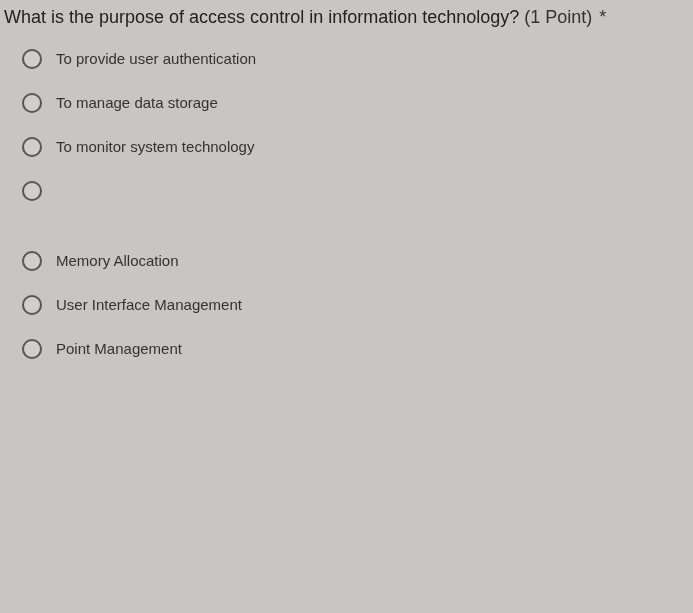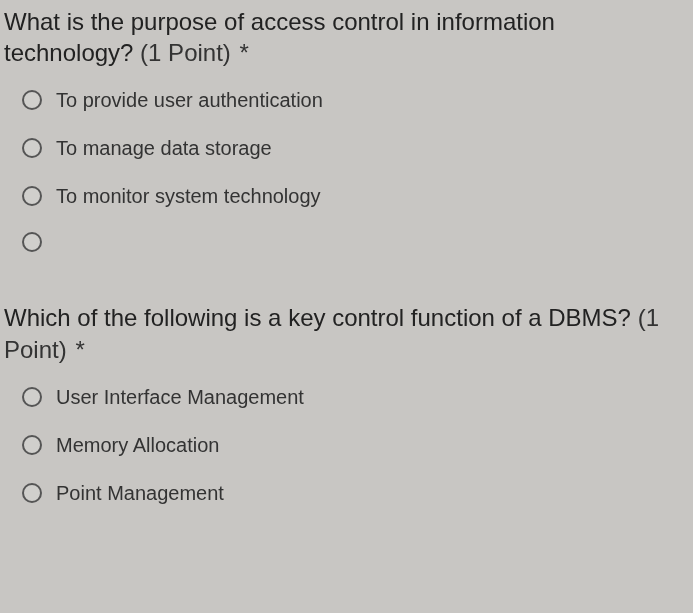--- a/index.html
+++ b/index.html
@@ -12,7 +12,7 @@
   }
   .question-block { margin-bottom: 50px; }
   .question-title {
-    font-size: 24px;
+    font-size: 18px;
     font-weight: 400;
     color: #222;
     margin-bottom: 20px;

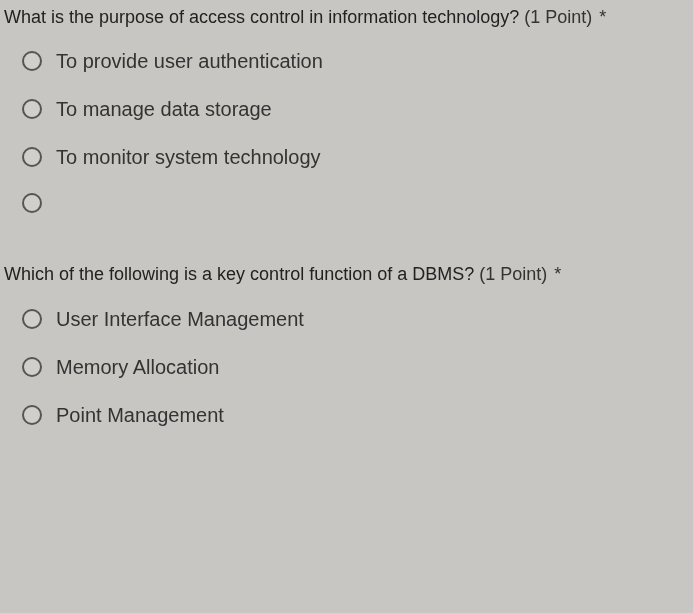--- a/index.html
+++ b/index.html
@@ -36,7 +36,7 @@
     margin-right: 14px;
   }
   .option-label {
-    font-size: 20px;
+    font-size: 15px;
     color: #333;
     line-height: 1.2;
   }

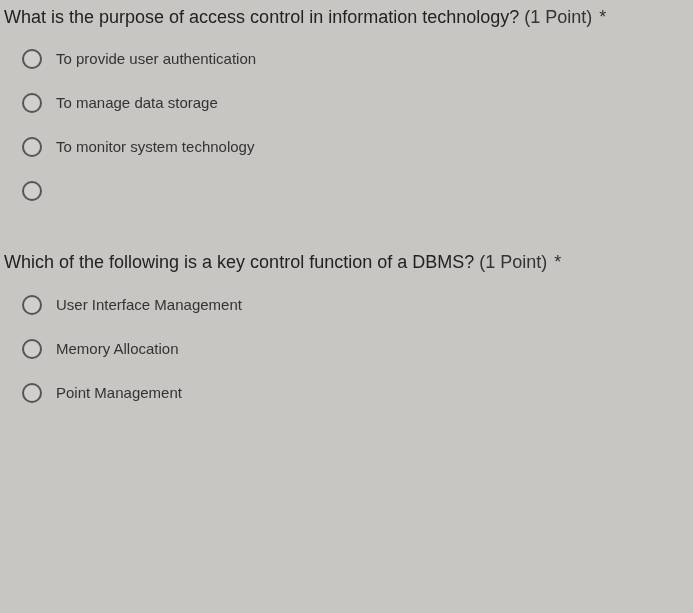--- a/index.html
+++ b/index.html
@@ -68,11 +68,6 @@
 </div>
 
 <div class="question-block">
-  <div class="question-title">
-    <span>Which of the following is a key control function of a DBMS?</span>
-    <span class="points">(1 Point)</span>
-    <span class="asterisk">*</span>
-  </div>
   <div class="option">
     <span class="radio"></span>
     <span class="option-label">User Interface Management</span>

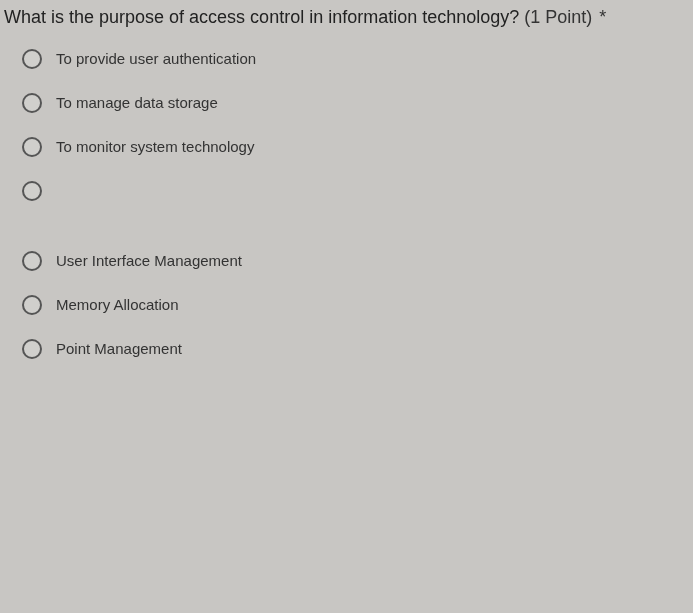--- a/index.html
+++ b/index.html
@@ -70,11 +70,11 @@
 <div class="question-block">
   <div class="option">
     <span class="radio"></span>
-    <span class="option-label">User Interface Management</span>
+    <span class="option-label">Memory Allocation</span>
   </div>
   <div class="option">
     <span class="radio"></span>
-    <span class="option-label">Memory Allocation</span>
+    <span class="option-label">User Interface Management</span>
   </div>
   <div class="option">
     <span class="radio"></span>

